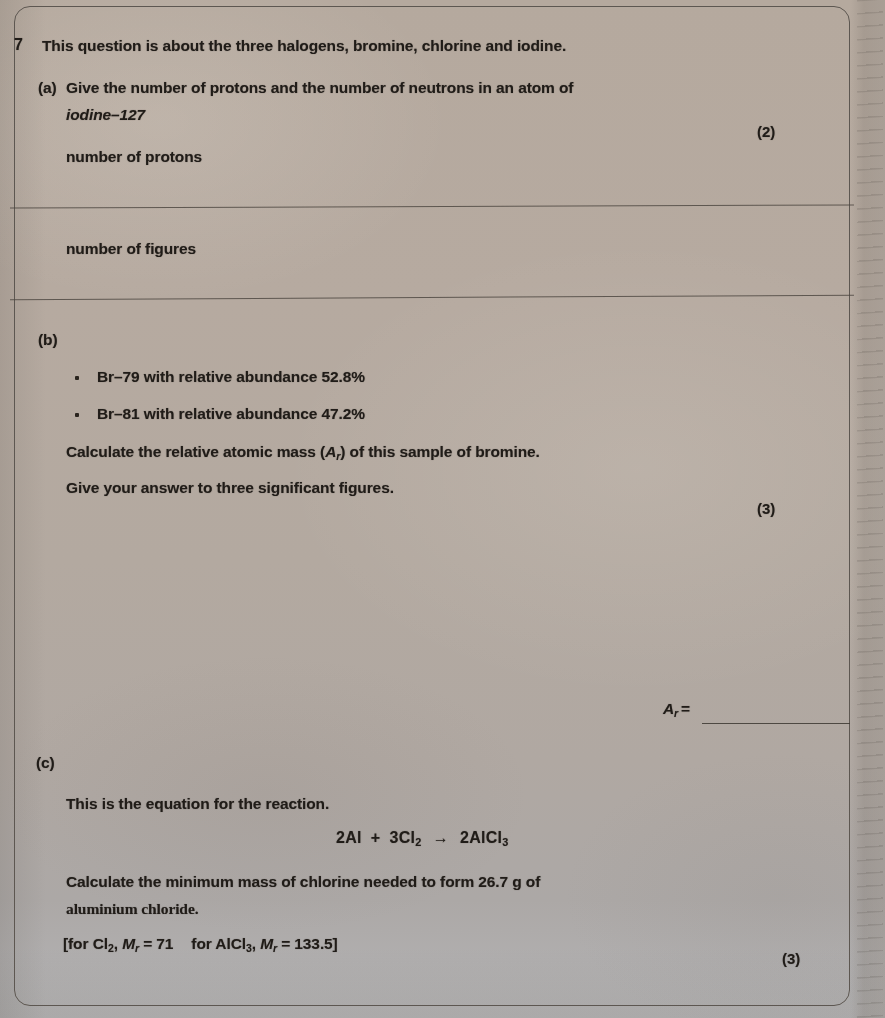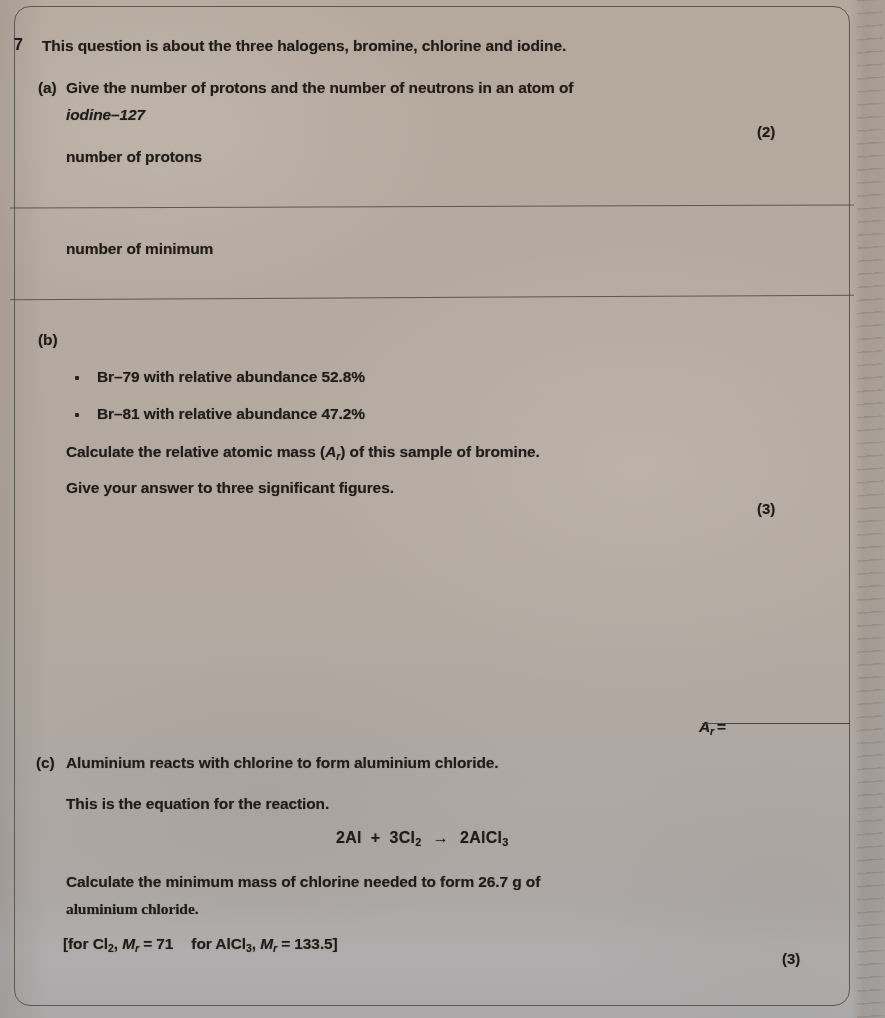--- a/index.html
+++ b/index.html
@@ -193,7 +193,7 @@
 
     <div class="rule r1" style="left:10px; top:206px; width:844px;"></div>
 
-    <div class="line" style="left:66px; top:240px;">number of minimum</div>
+    <div class="line" style="left:66px; top:240px;">number of figures</div>
 
     <div class="rule r2" style="left:10px; top:297px; width:844px;"></div>
 

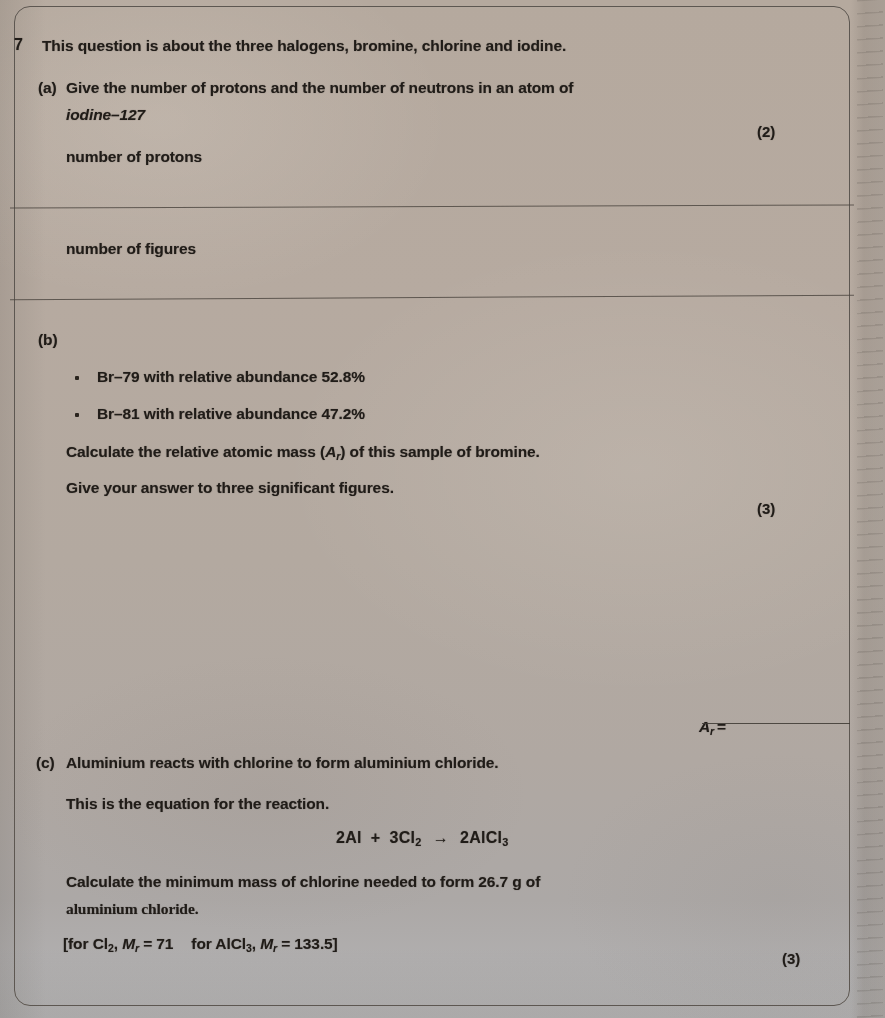--- a/index.html
+++ b/index.html
@@ -213,7 +213,7 @@
 
     <div class="marks" style="left:757px; top:500px;">(3)</div>
 
-    <div class="line" style="left:663px; top:718px;margin-left:36px;">
+    <div class="line" style="left:663px; top:700px;">
       <span class="ital">A</span><sub class="ital">r</sub><span style="padding-left:3px;">=</span>
     </div>
     <div class="answer-blank" style="left:702px; top:723px; width:148px;"></div>

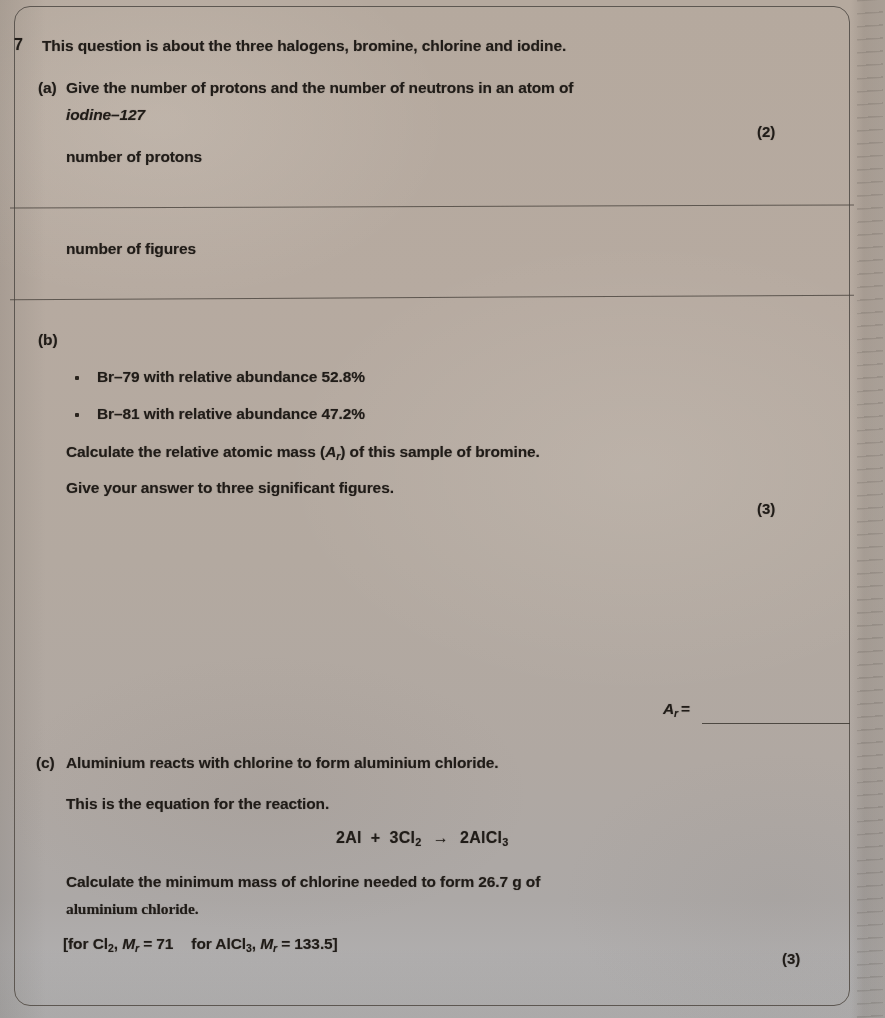--- a/index.html
+++ b/index.html
@@ -219,7 +219,6 @@
     <div class="answer-blank" style="left:702px; top:723px; width:148px;"></div>
 
     <div class="line" style="left:36px; top:754px;">(c)</div>
-    <div class="line" style="left:66px; top:754px;">Aluminium reacts with chlorine to form aluminium chloride.</div>
     <div class="line" style="left:66px; top:795px;">This is the equation for the reaction.</div>
 
     <div class="eq" style="left:336px; top:829px;">

